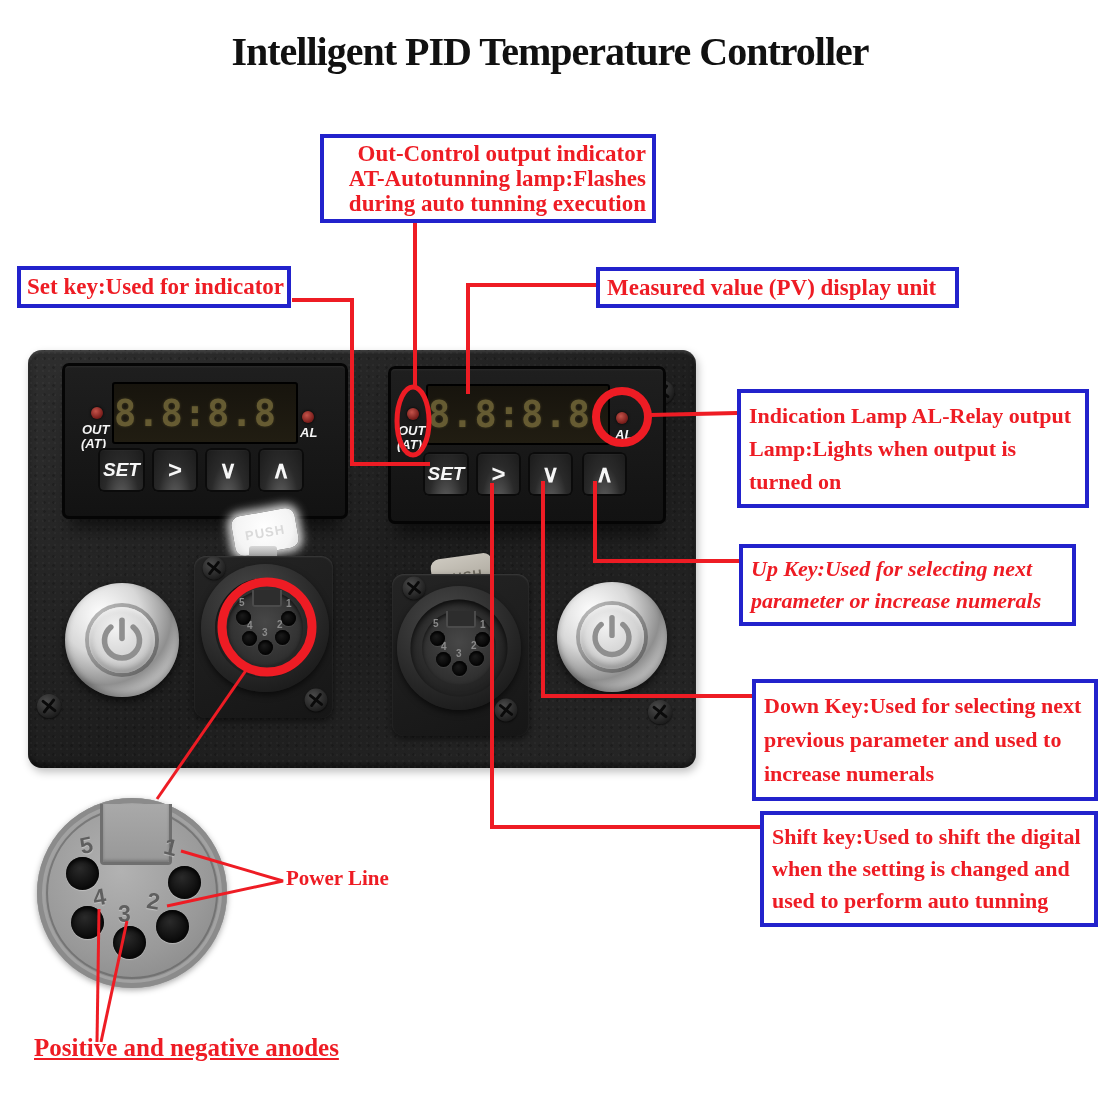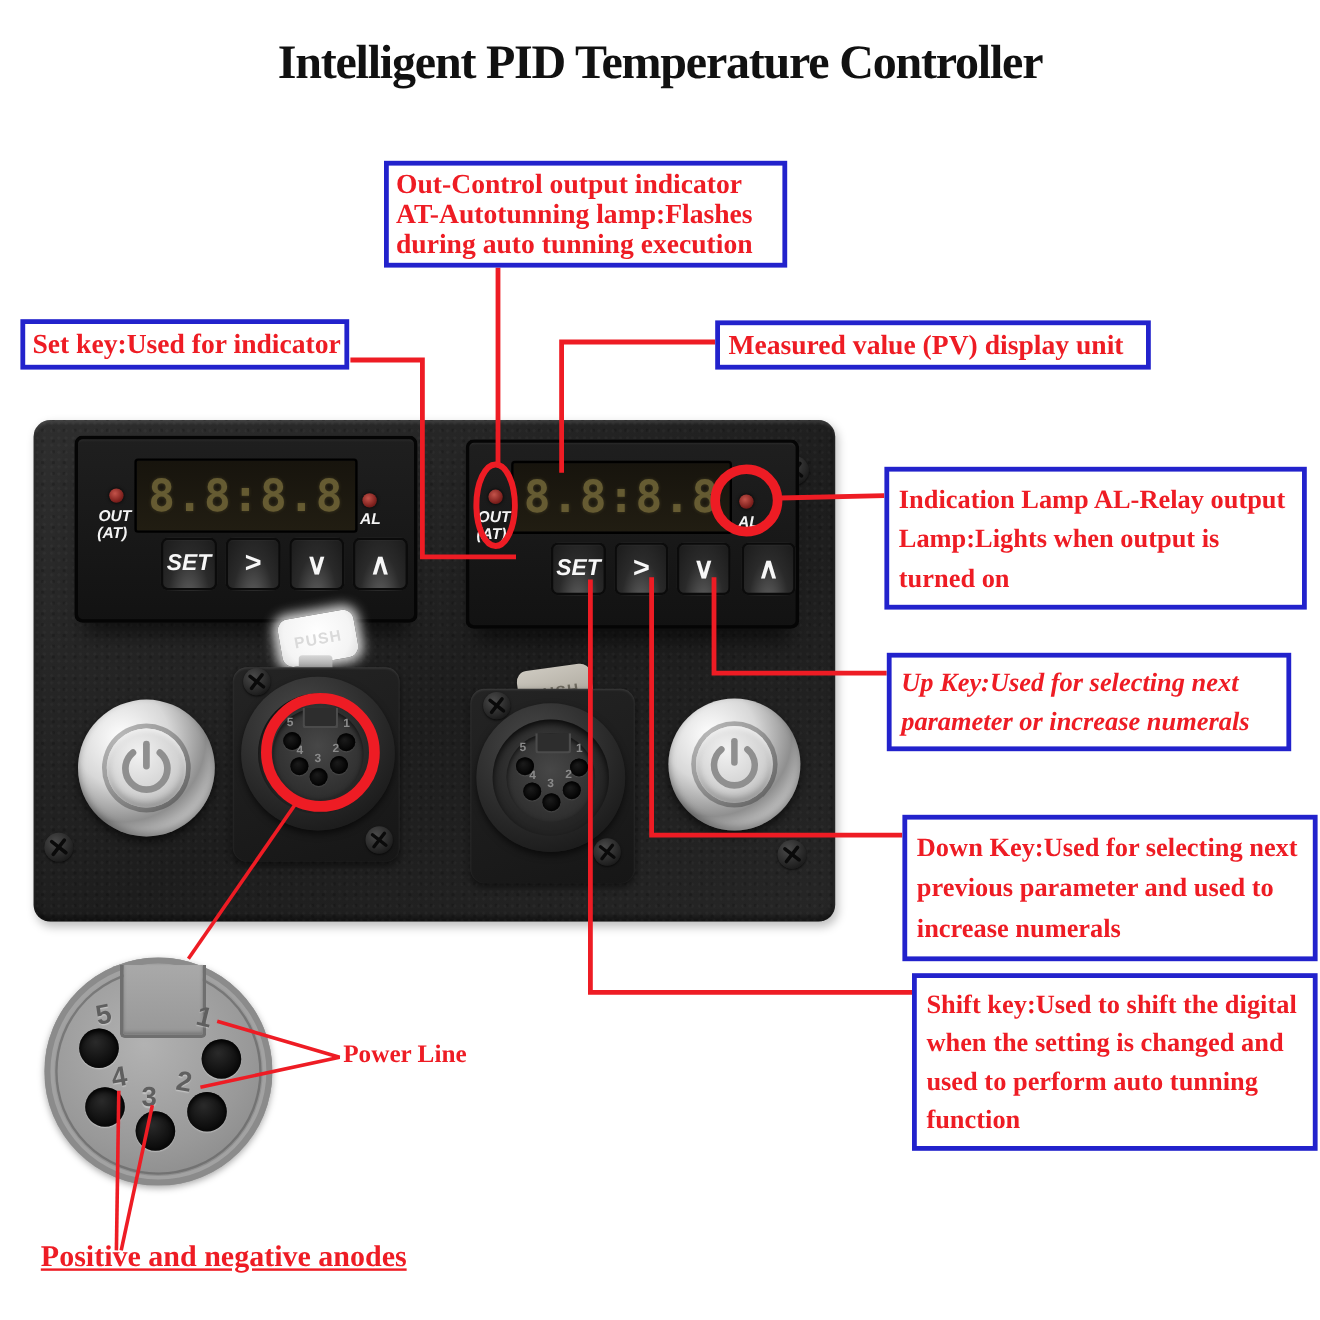--- a/index.html
+++ b/index.html
@@ -14,7 +14,7 @@
   .abox{position:absolute;box-sizing:border-box;border:4px solid #2222cc;background:#ffffff;
         color:#ee1c24;font-weight:700;z-index:6;}
   .abox .ln{white-space:nowrap;}
-  .b-out   {left:320px;top:134px;width:336px;padding:3px 6px;font-size:23px;line-height:25px;}
+  .b-out   {left:320px;top:134px;width:336px;padding:3px 6px;font-size:23px;line-height:25px;text-align:right;}
   .b-set   {left:17px;top:266px;width:274px;padding:4px 6px;font-size:23px;line-height:26px;}
   .b-meas  {left:596px;top:267px;width:363px;padding:3px 7px;font-size:23px;line-height:27px;}
   .b-ind   {left:737px;top:389px;width:352px;padding:6px 8px;font-size:22px;line-height:33px;}

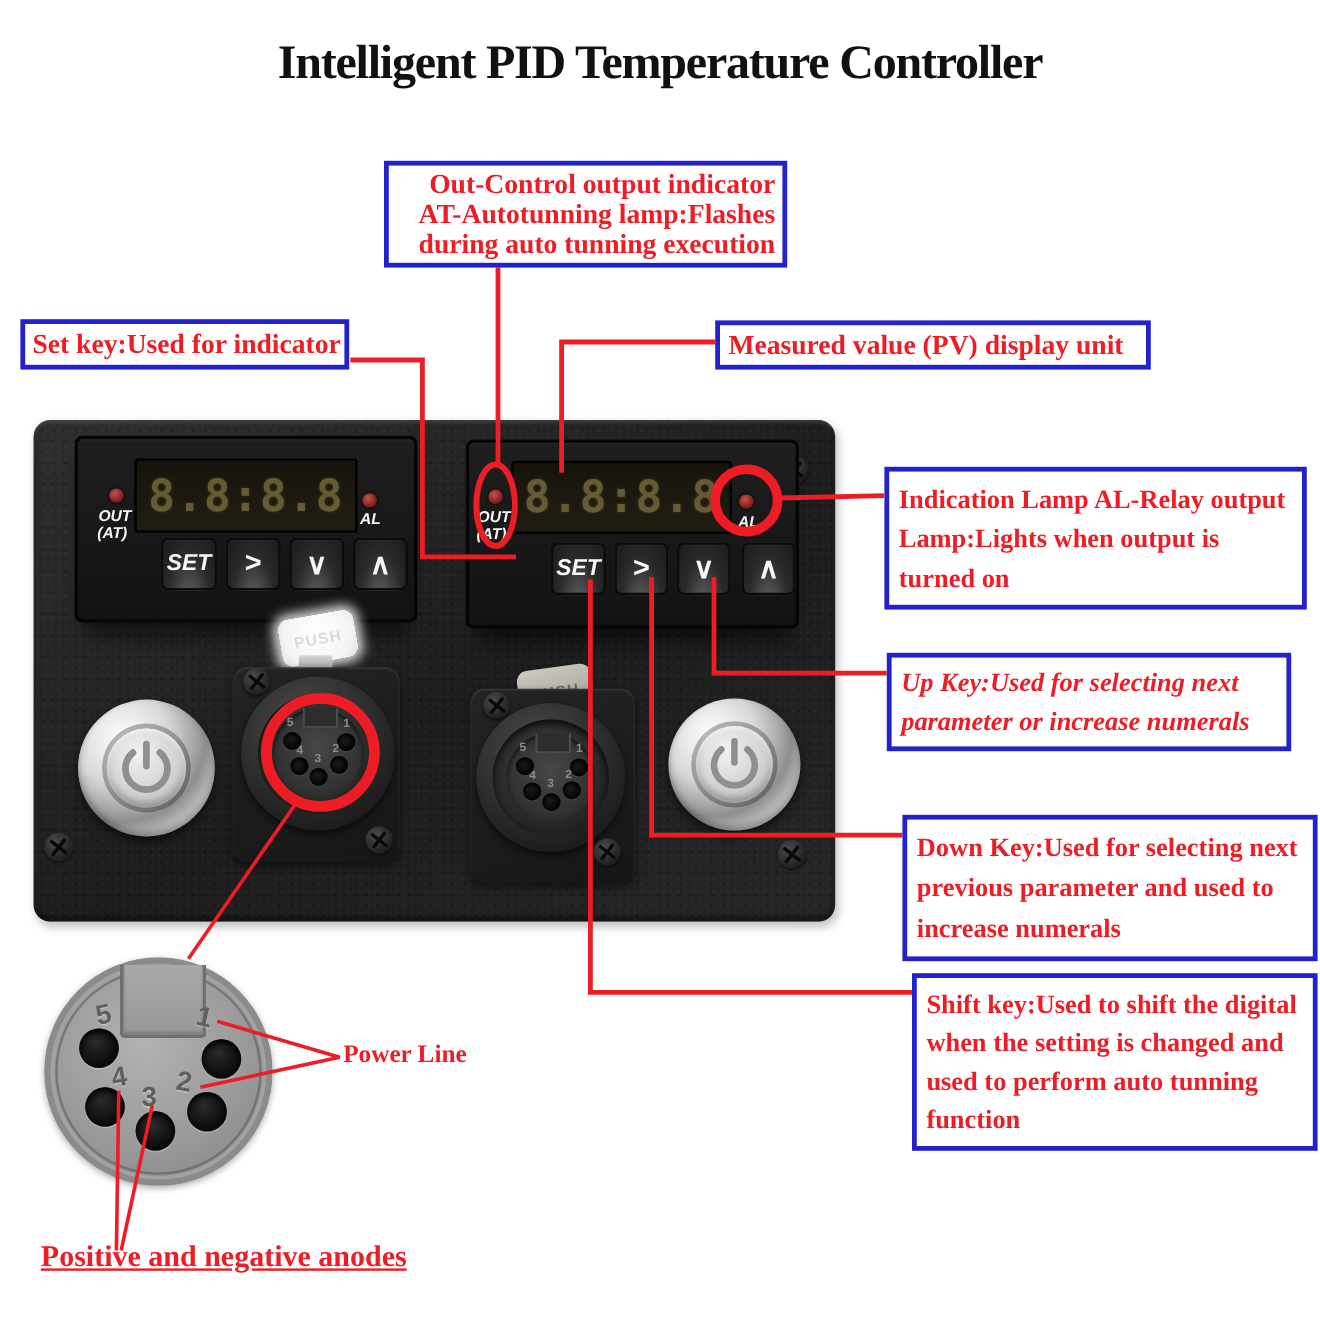--- a/index.html
+++ b/index.html
@@ -46,7 +46,7 @@
   .module{position:absolute;background:linear-gradient(180deg,#1f1f1f,#121212);border-radius:7px;
           box-shadow:inset 0 0 0 3px #050505, inset 0 3px 3px rgba(255,255,255,.12), 0 18px 16px -8px rgba(0,0,0,.55);}
   .disp{position:absolute;background:linear-gradient(180deg,#17140d,#211d12);border:2px solid #000;
-        border-radius:3px;display:flex;align-items:center;justify-content:center;}
+        border-radius:3px;display:flex;align-items:center;}
   .digits{font-family:"DejaVu Sans Mono",monospace;font-weight:700;font-size:37px;color:#6e6336;
           letter-spacing:1px;opacity:.9;text-shadow:0 0 3px rgba(120,108,60,.45);}
   .led{position:absolute;width:12px;height:12px;border-radius:50%;

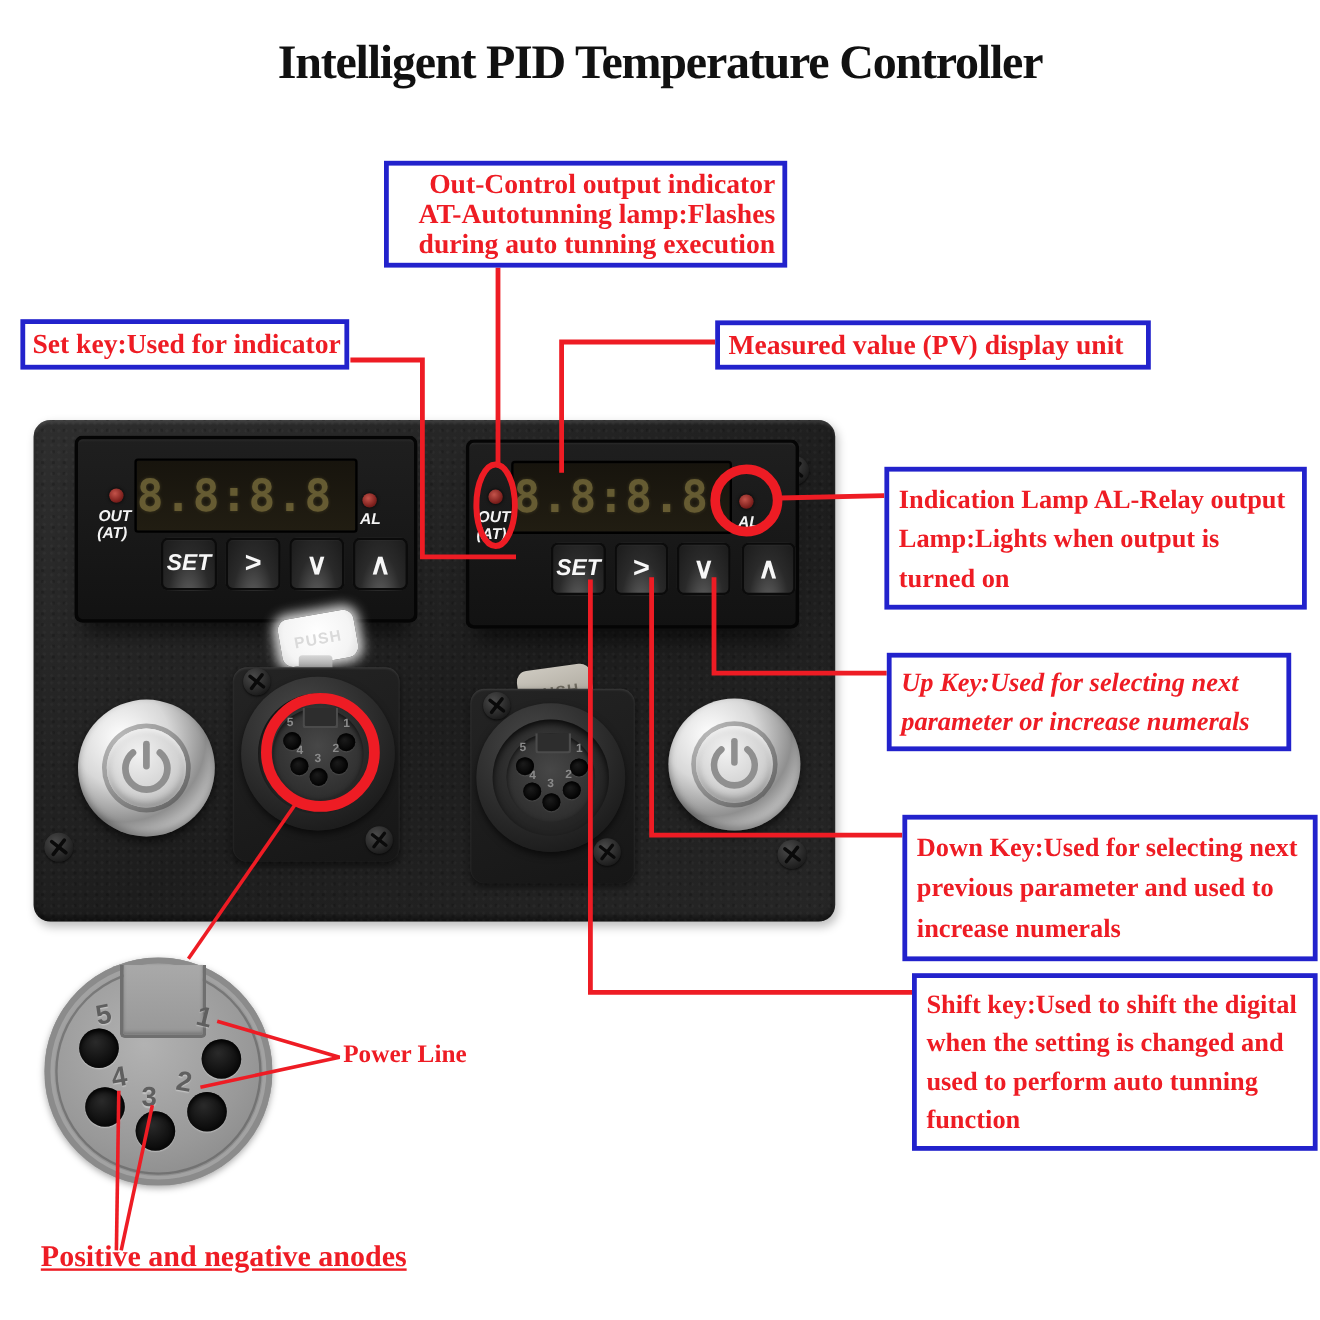--- a/index.html
+++ b/index.html
@@ -53,7 +53,7 @@
        background:radial-gradient(circle at 40% 35%,#c4534a,#7c1f1c 65%,#4a0f0e);box-shadow:0 0 3px #000;}
   .mlabel{position:absolute;color:#f4f4f4;font-family:"Liberation Sans",sans-serif;
           font-weight:700;font-style:italic;font-size:13px;line-height:13px;white-space:nowrap;}
-  .keys{position:absolute;display:flex;margin-left:36px;}
+  .keys{position:absolute;display:flex;}
   .key{position:relative;border-radius:6px;margin-right:7px;
        background:radial-gradient(ellipse at 50% 135%,#6b6b6b 0%,#2a2a2a 55%,#191919 100%);
        box-shadow:inset 0 0 0 2px #0b0b0b, inset 0 2px 2px rgba(255,255,255,.08);

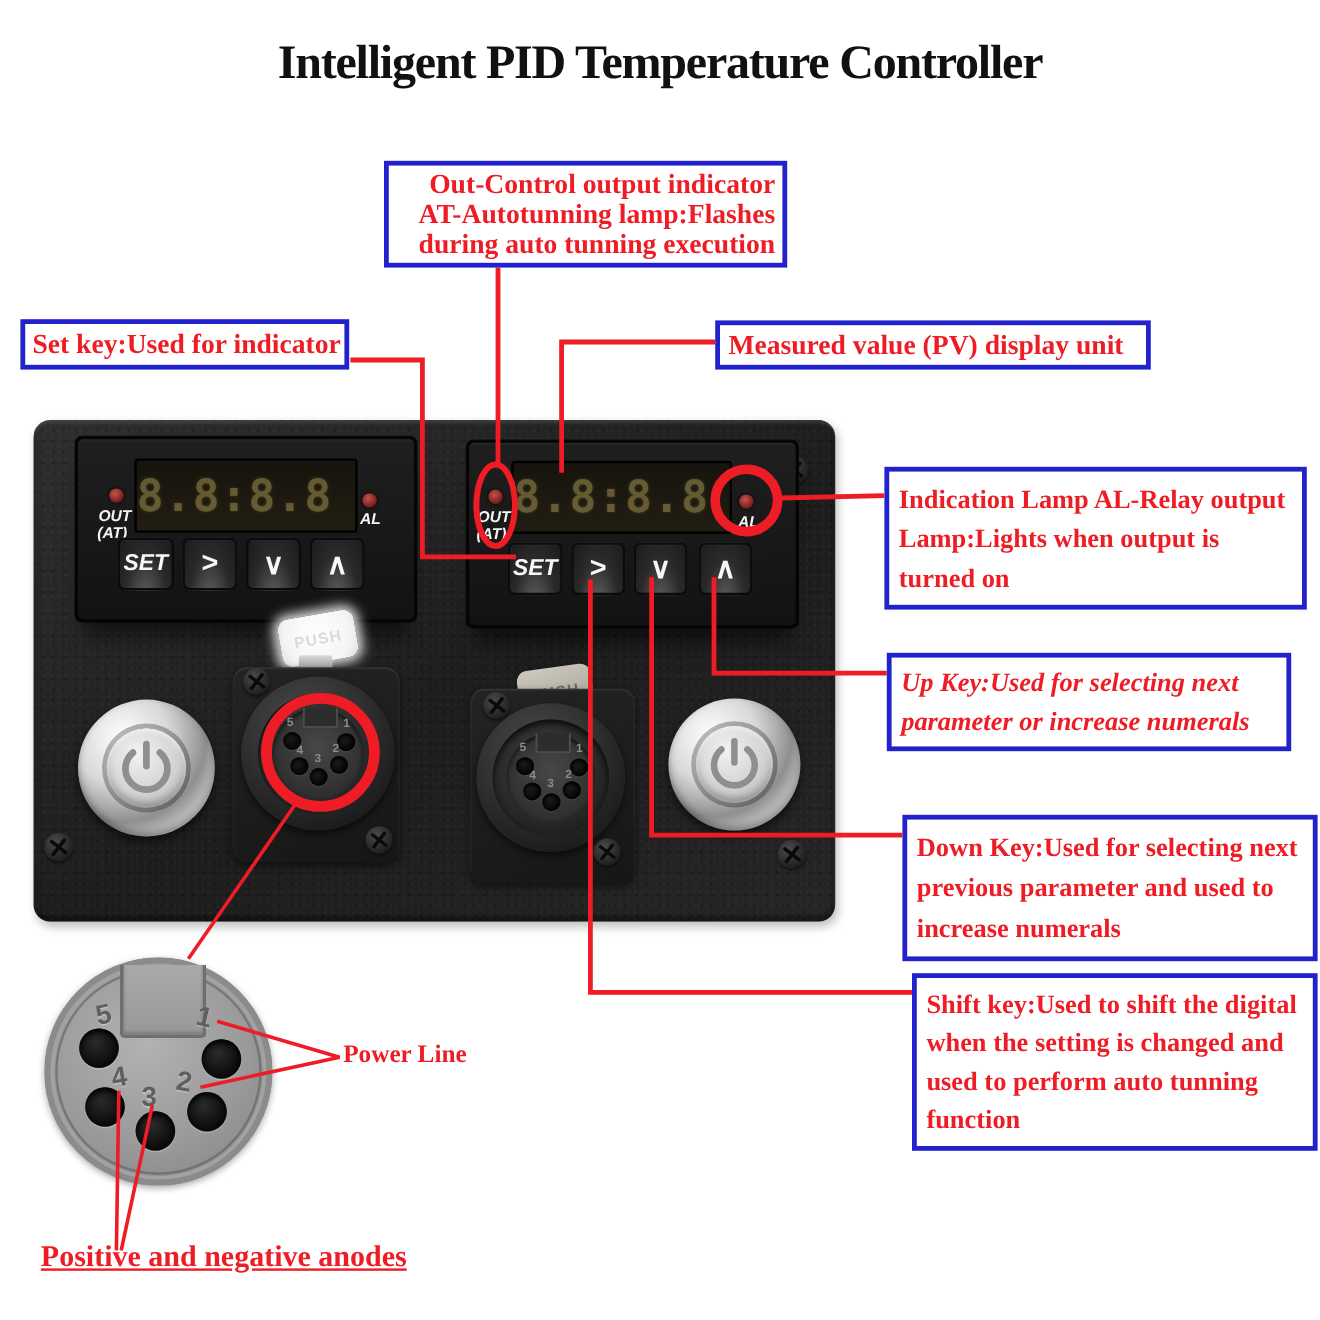--- a/index.html
+++ b/index.html
@@ -155,7 +155,6 @@
     <div class="ln">Shift key:Used to shift the digital</div>
     <div class="ln">when the setting is changed and</div>
     <div class="ln">used to perform auto tunning</div>
-    <div class="ln">function</div>
   </div>
 
   <div class="plain-label l-power">Power Line</div>

